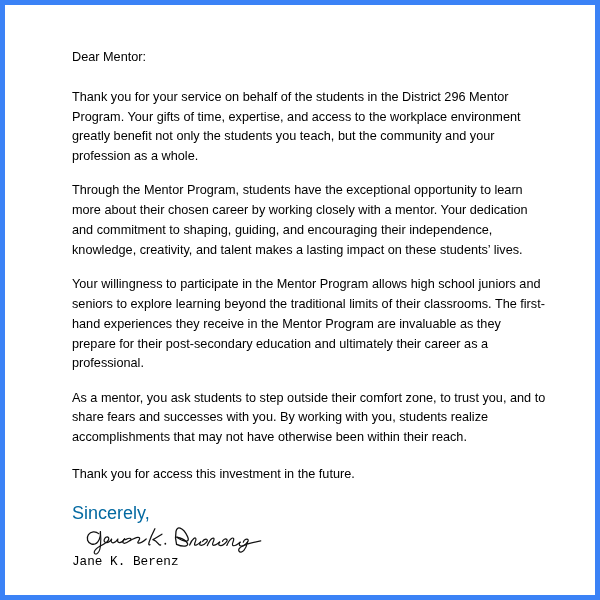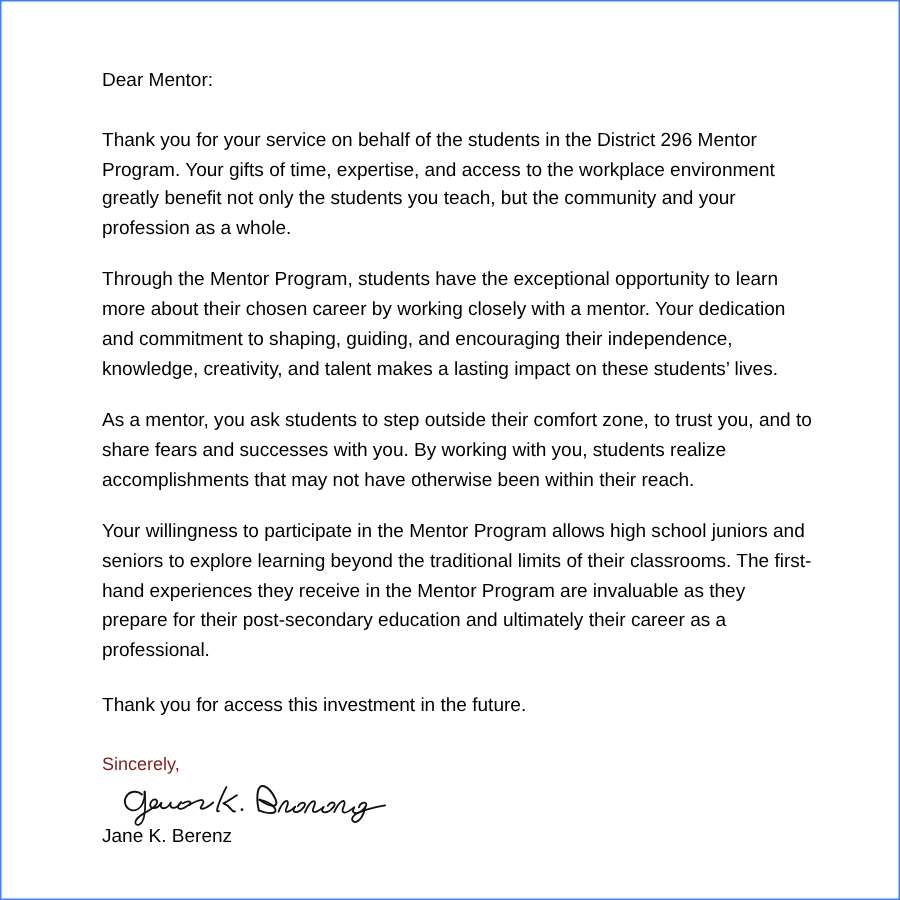--- a/index.html
+++ b/index.html
@@ -19,7 +19,7 @@
     width: 600px;
     height: 600px;
     background: #ffffff;
-    border: 1px solid #3b82f6;
+    border: 5px solid #3b82f6;
   }
   .letter {
     position: absolute;

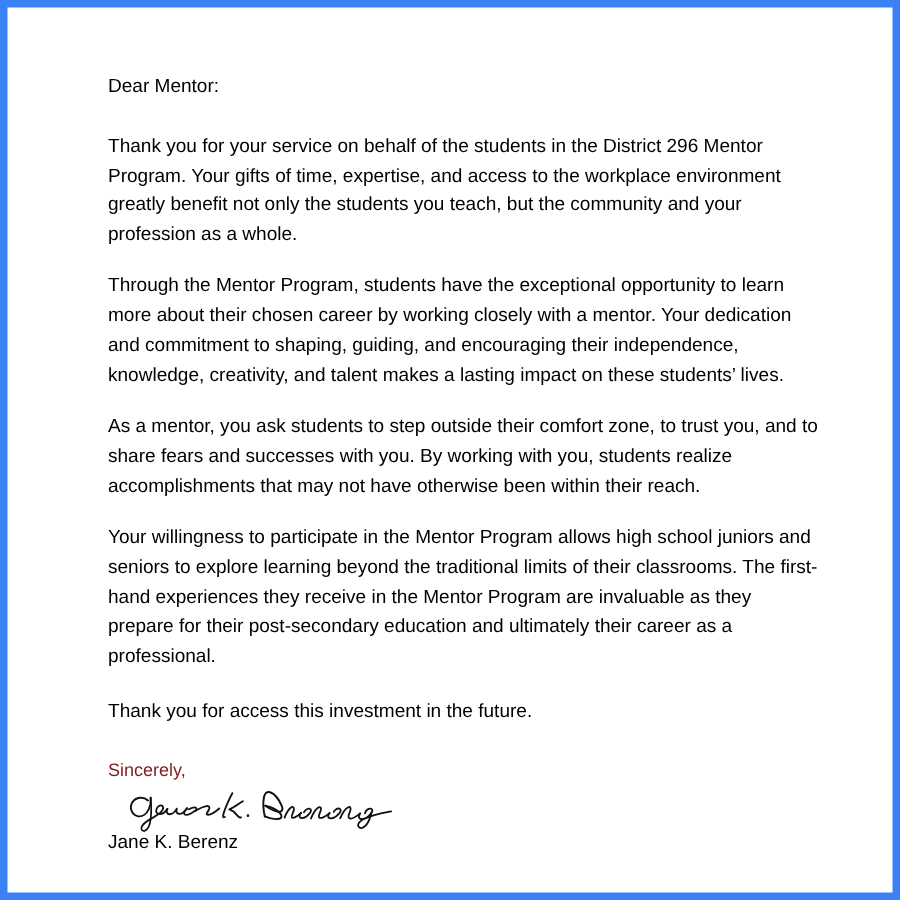--- a/index.html
+++ b/index.html
@@ -82,9 +82,9 @@
 
     <p class="body-paragraph">Through the Mentor Program, students have the exceptional opportunity to learn more about their chosen career by working closely with a mentor. Your dedication and commitment to shaping, guiding, and encouraging their independence, knowledge, creativity, and talent makes a lasting impact on these students’ lives.</p>
 
+    <p class="body-paragraph">Your willingness to participate in the Mentor Program allows high school juniors and seniors to explore learning beyond the traditional limits of their classrooms. The first-hand experiences they receive in the Mentor Program are invaluable as they prepare for their post-secondary education and ultimately their career as a professional.</p>
+
     <p class="body-paragraph">As a mentor, you ask students to step outside their comfort zone, to trust you, and to share fears and successes with you. By working with you, students realize accomplishments that may not have otherwise been within their reach.</p>
-
-    <p class="body-paragraph">Your willingness to participate in the Mentor Program allows high school juniors and seniors to explore learning beyond the traditional limits of their classrooms. The first-hand experiences they receive in the Mentor Program are invaluable as they prepare for their post-secondary education and ultimately their career as a professional.</p>
 
     <p class="closing-line">Thank you for access this investment in the future.</p>
 

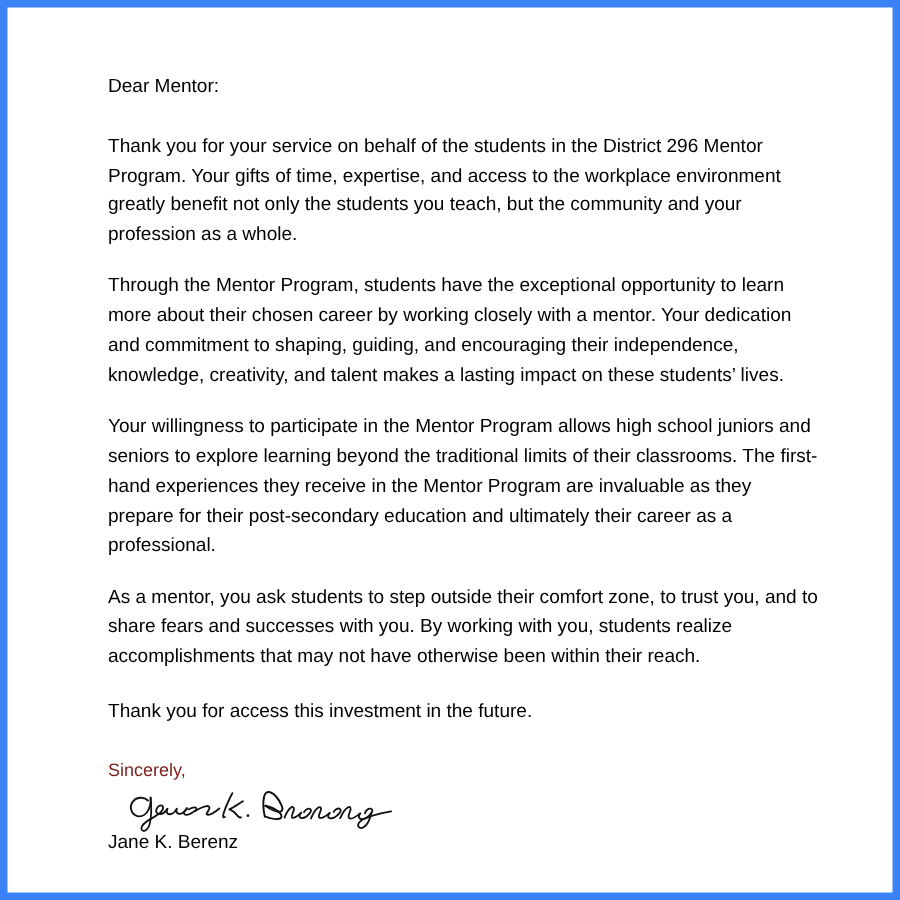--- a/index.html
+++ b/index.html
@@ -47,9 +47,9 @@
     margin: 17px 0 0 0;
   }
   .signoff {
-    font-size: 12px;
+    font-size: 18px;
     line-height: 19.8px;
-    color: #7f1d1d;
+    color: #0369a1;
     margin: 19px 0 0 0;
   }
   .signature-block {

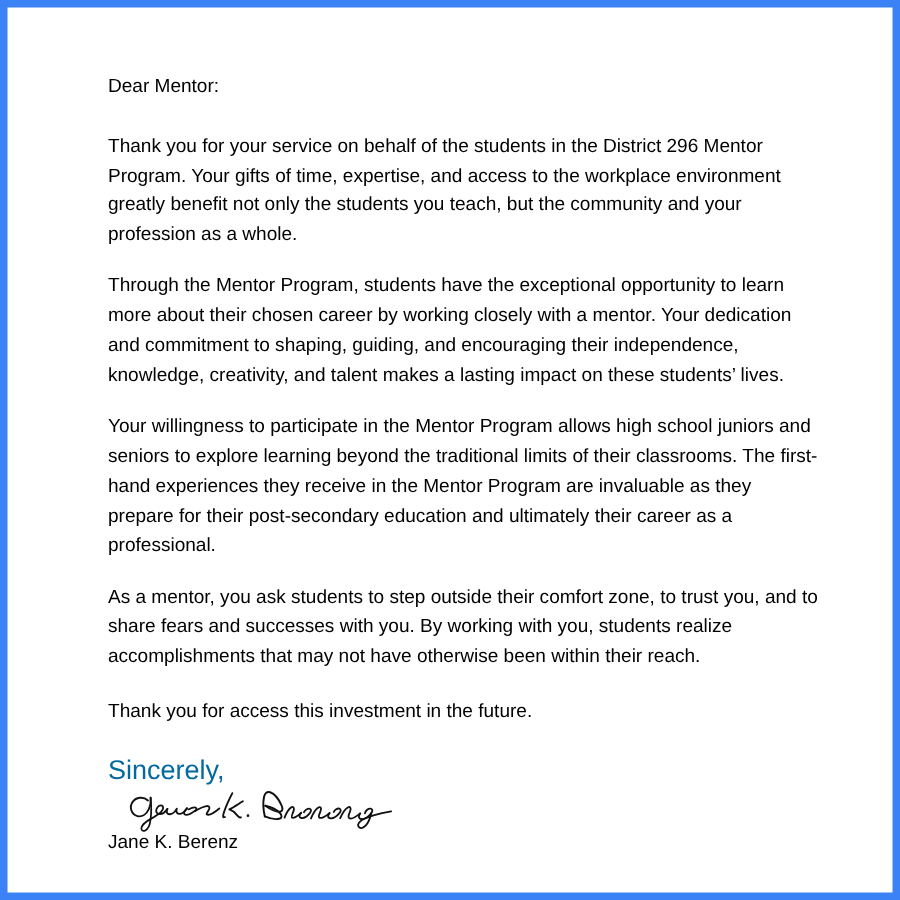--- a/index.html
+++ b/index.html
@@ -54,6 +54,7 @@
   }
   .signature-block {
     margin-top: 1px;
+    font-family: Liberation Mono, monospace;
   }
   .signature-image {
     display: block;

